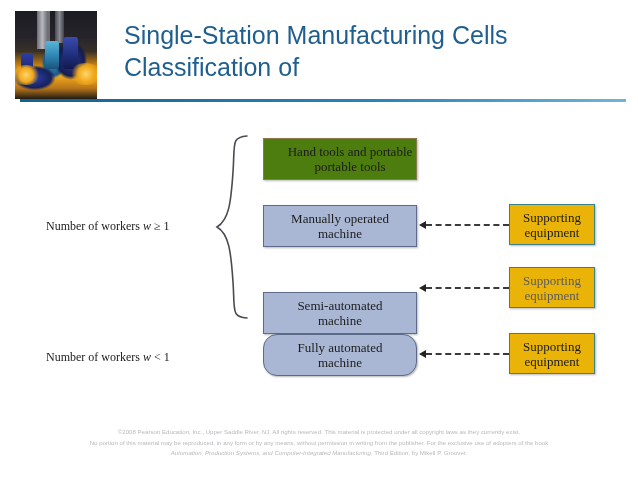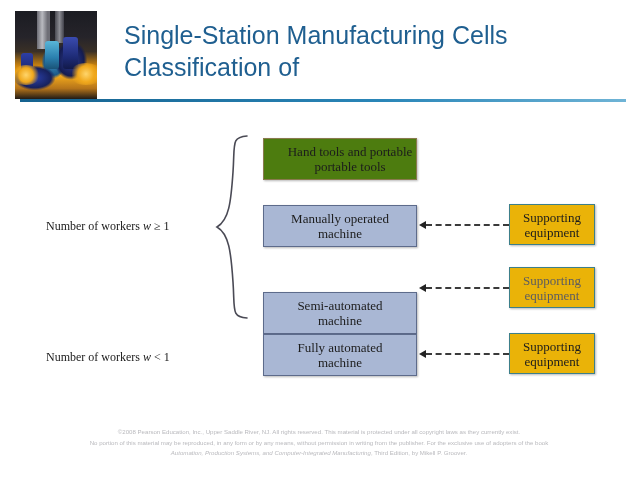--- a/index.html
+++ b/index.html
@@ -203,7 +203,7 @@
     </div>
   </div>
 
-  <div class="box box-blue" style="left:263px;top:230px;width:154px;height:42px;">
+  <div class="box box-blue" style="left:263px;top:230px;width:154px;height:42px;border-radius:14px;">
     <div>
       <span>Fully automated</span><br>
       <span>machine</span>

